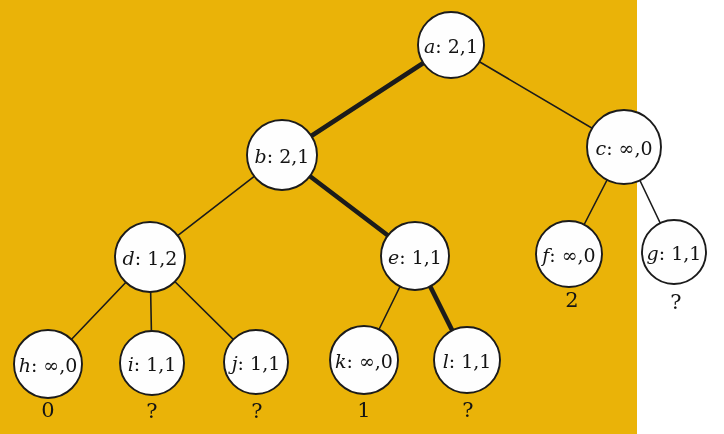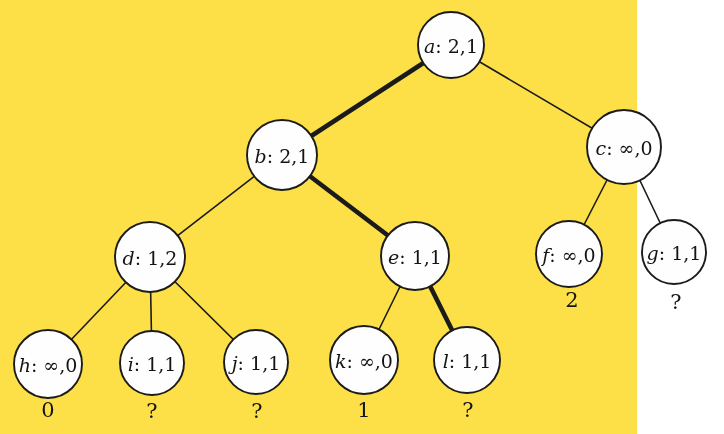--- a/index.html
+++ b/index.html
@@ -14,7 +14,7 @@
     position: relative;
     width: 637px;
     height: 434px;
-    background: #fde047;
+    background: #eab308;
   }
   svg {
     display: block;

